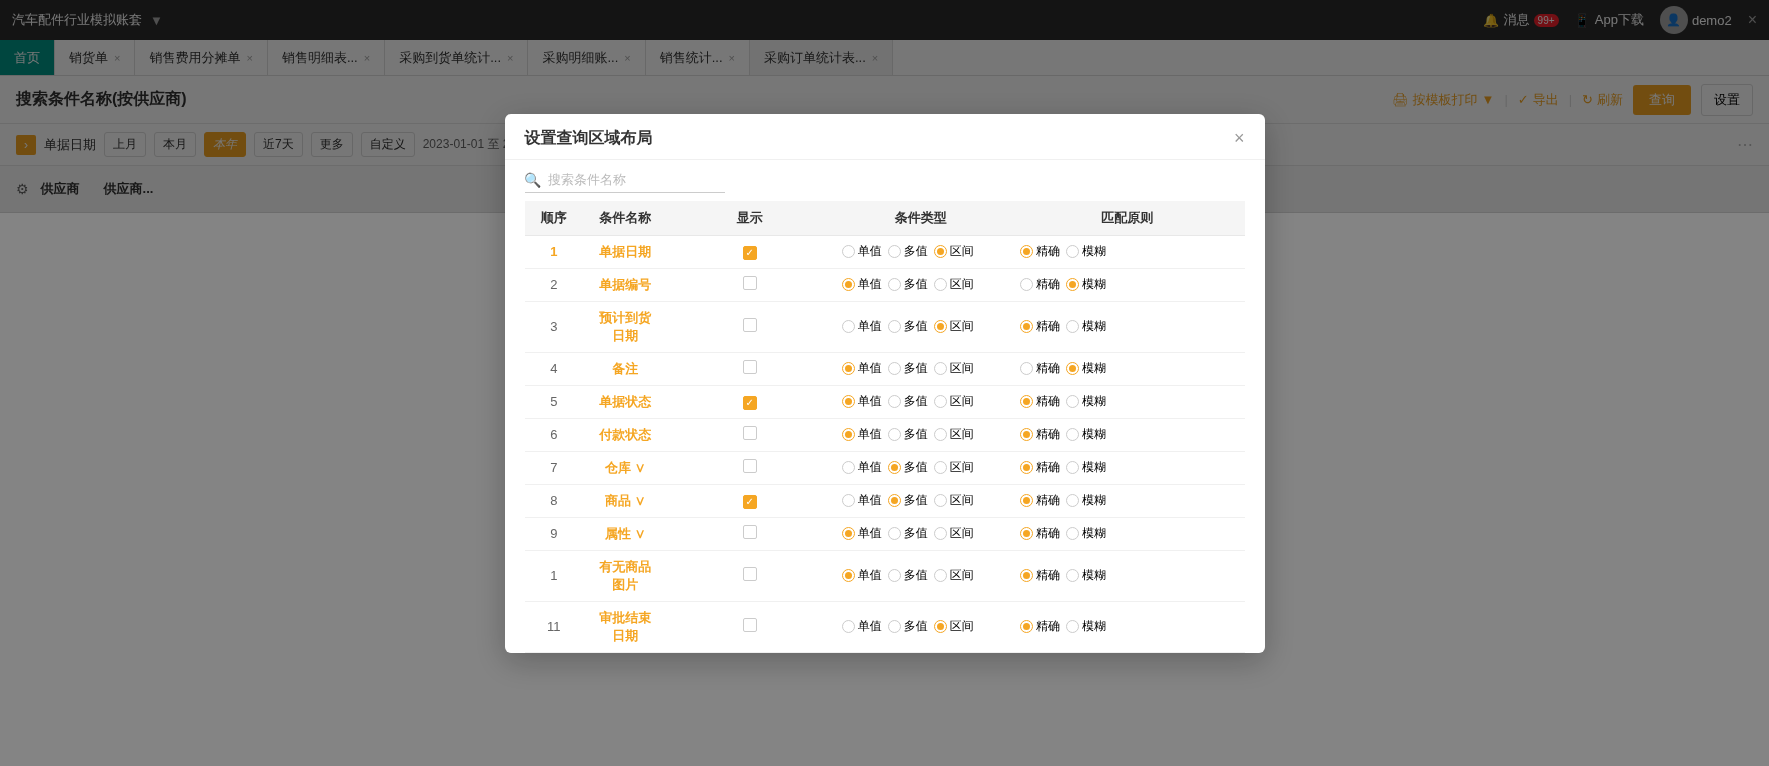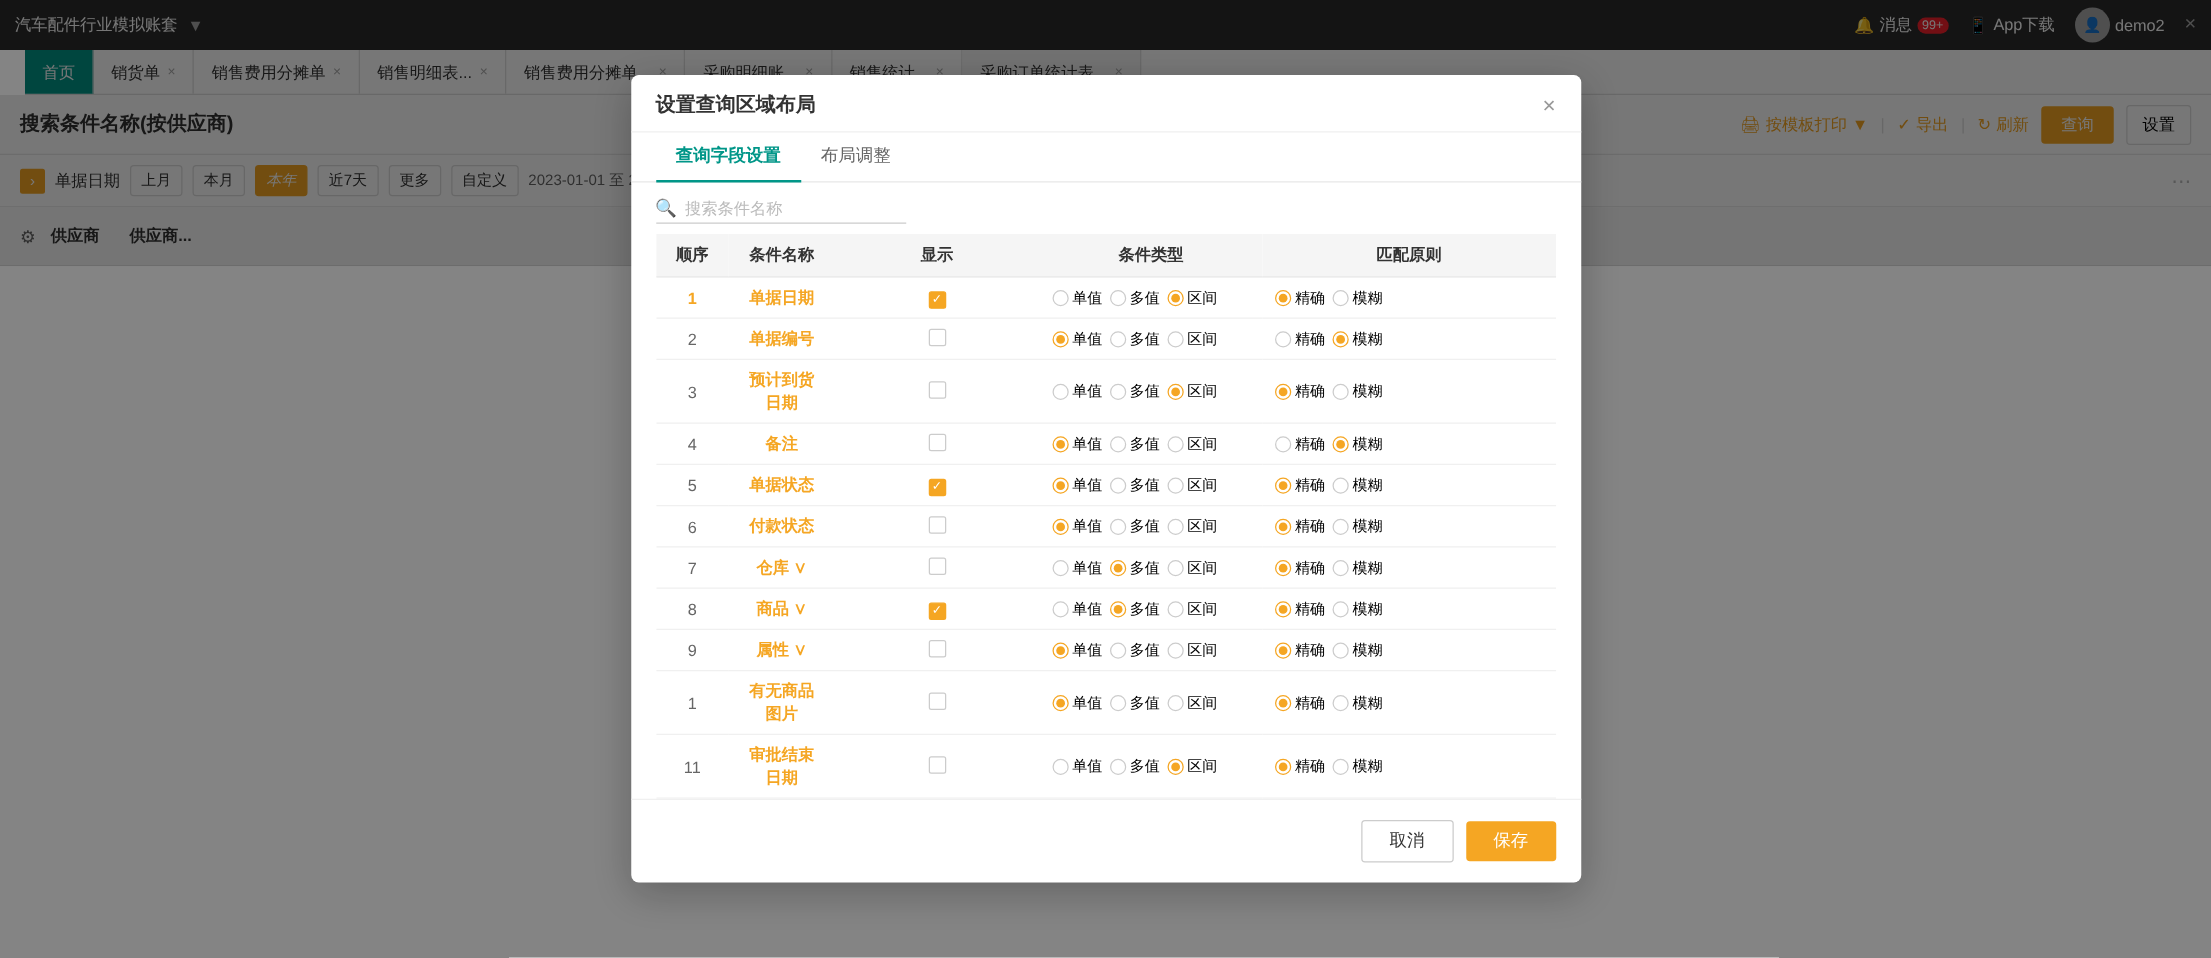--- a/index.html
+++ b/index.html
@@ -31,7 +31,6 @@
       padding: 0 0 0 0;
       border-bottom: 1px solid #e0e0e0;
       overflow: hidden;
-      margin-left: 20px;
     }
     .tab-item {
       height: 36px;

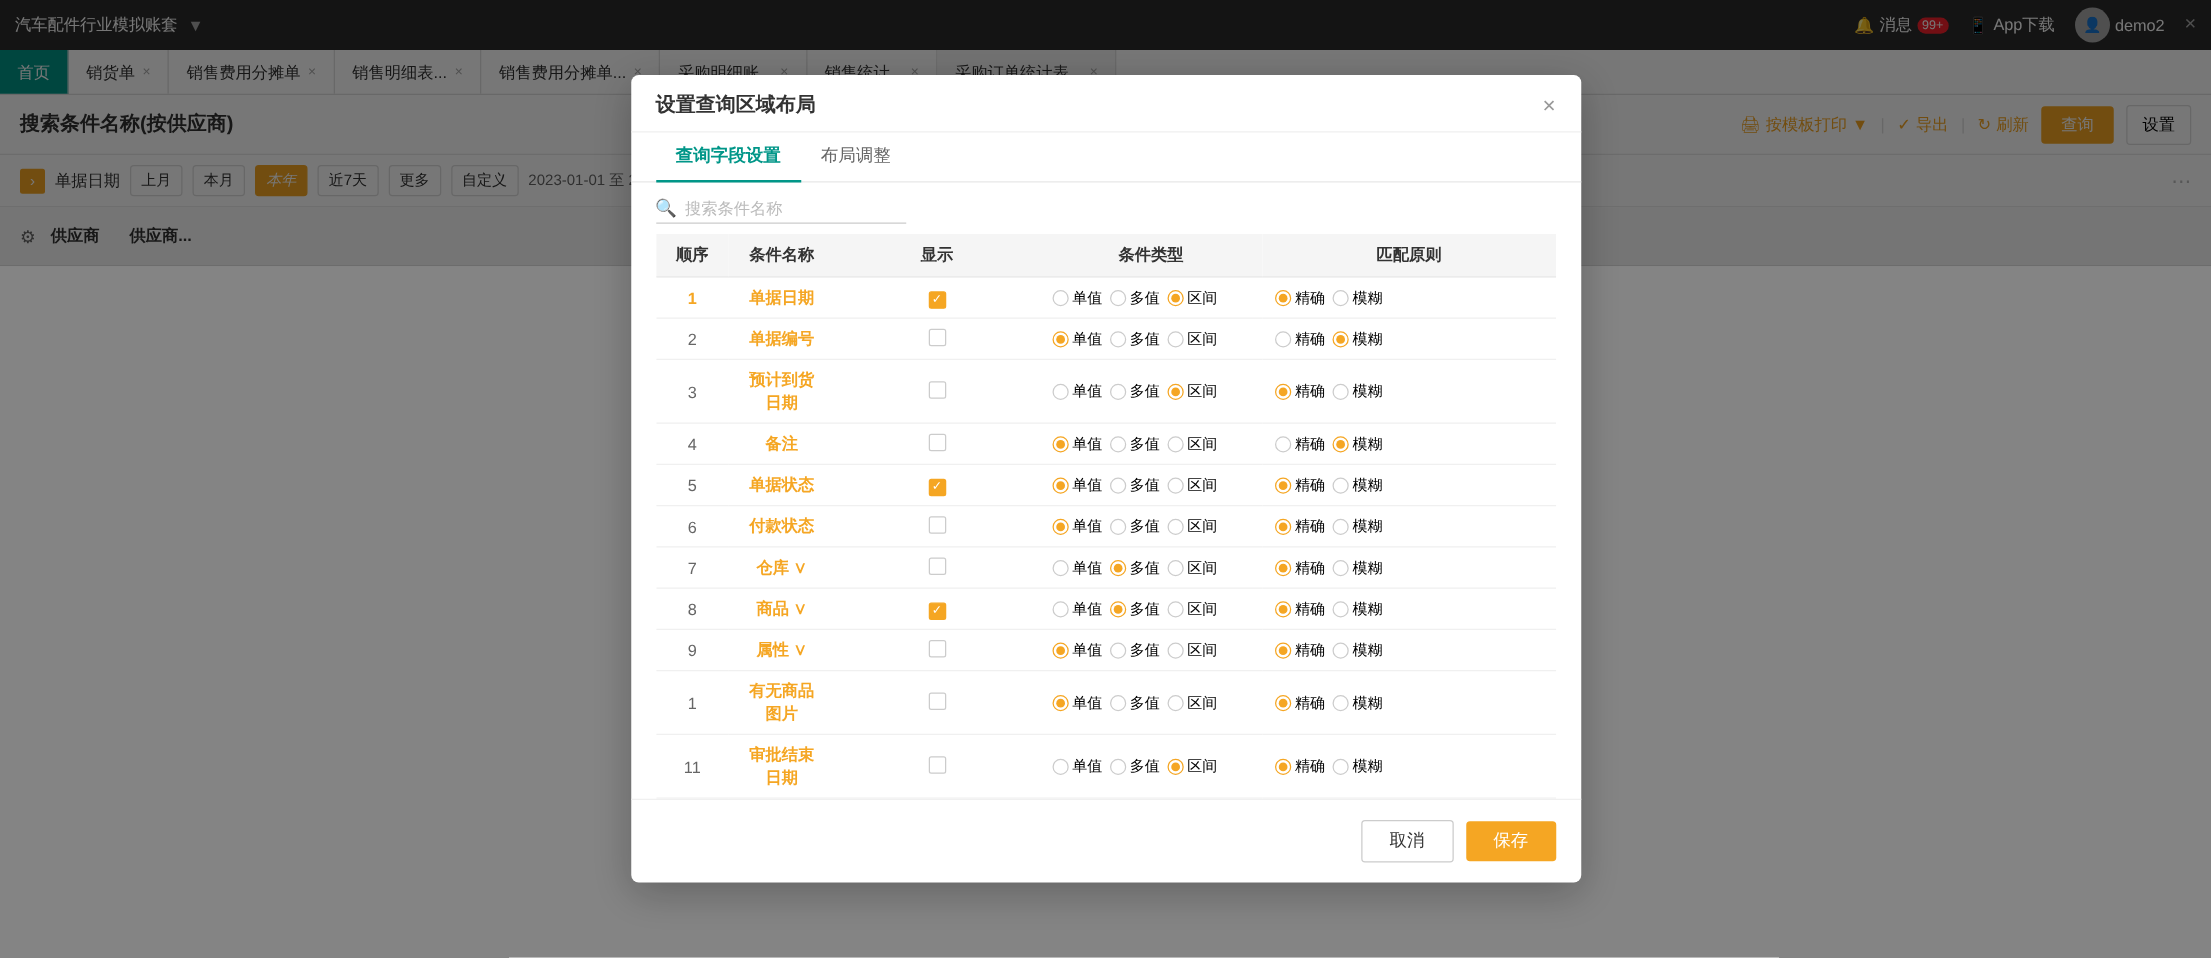--- a/index.html
+++ b/index.html
@@ -310,7 +310,7 @@
       <span class="tab-close">×</span>
     </div>
     <div class="tab-item">
-      <span>销售费用分摊单...</span>
+      <span>采购到货单统计...</span>
       <span class="tab-close">×</span>
     </div>
     <div class="tab-item">

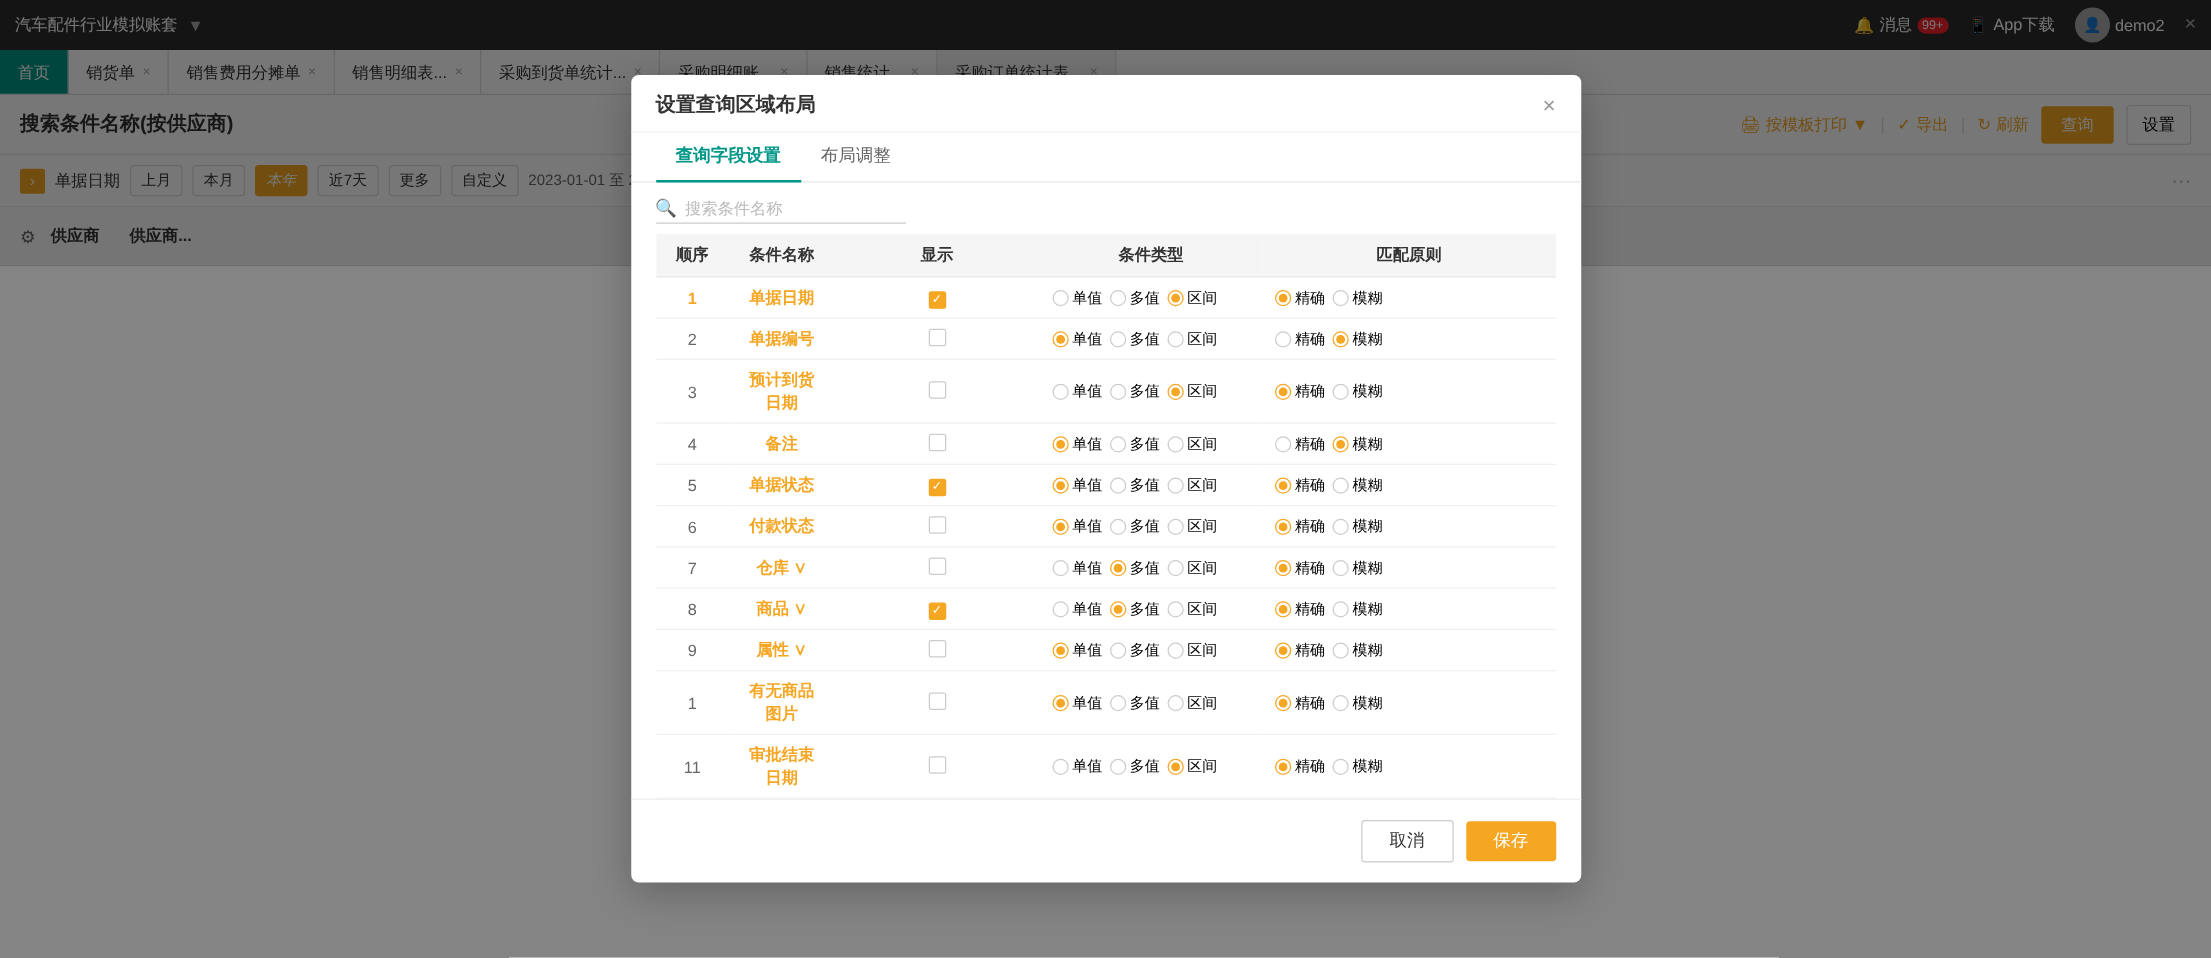--- a/index.html
+++ b/index.html
@@ -380,10 +380,6 @@
       <button class="dialog-close">×</button>
     </div>
 
-    <div class="dialog-tabs">
-      <div class="dialog-tab active">查询字段设置</div>
-      <div class="dialog-tab">布局调整</div>
-    </div>
 
     <div class="dialog-search">
       <div class="search-box">

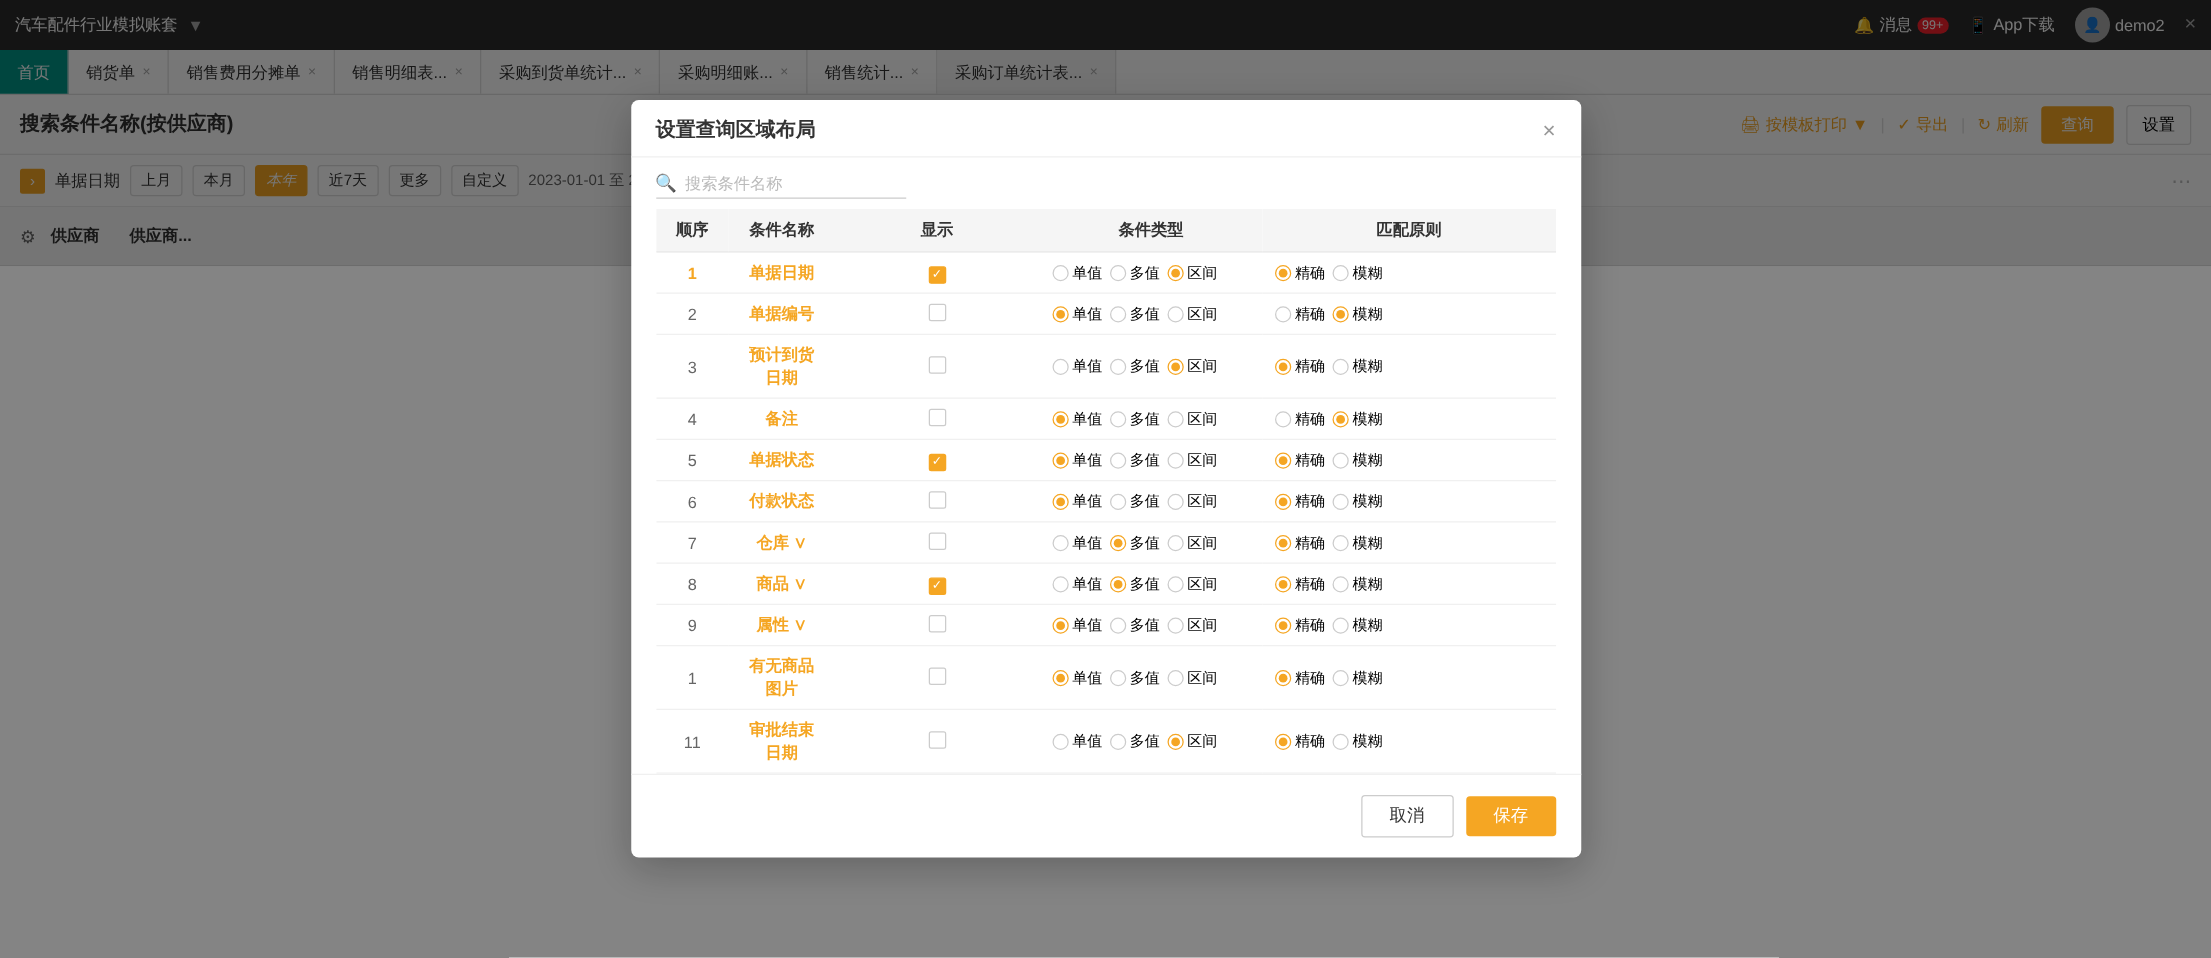--- a/index.html
+++ b/index.html
@@ -767,10 +767,6 @@
       </table>
     </div>
 
-    <div class="dialog-footer">
-      <button class="btn-cancel">取消</button>
-      <button class="btn-save">保存</button>
-    </div>
   </div>
 </div>
 

